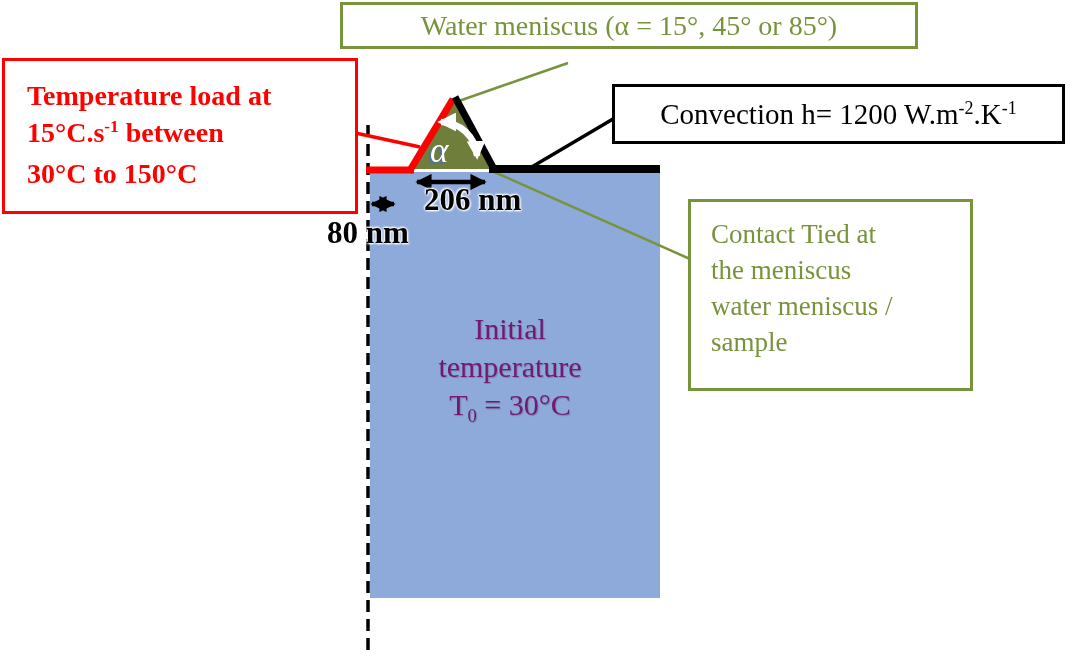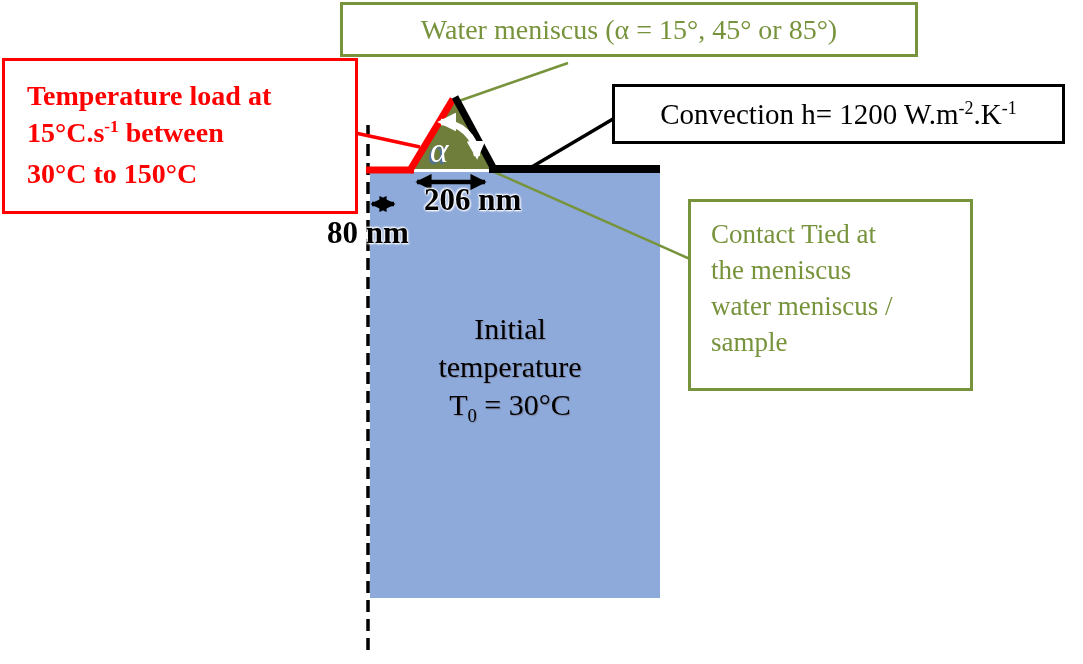--- a/index.html
+++ b/index.html
@@ -69,7 +69,7 @@
   .callout.black { border: 3px solid #000000; color: #000000; font-weight: normal; }
   .water-box {
     left: 340px; top: 2px;
-    width: 578px; height: 55px;
+    width: 578px; height: 47px;
     display: flex; align-items: center; justify-content: center;
     font-size: 28px;
   }

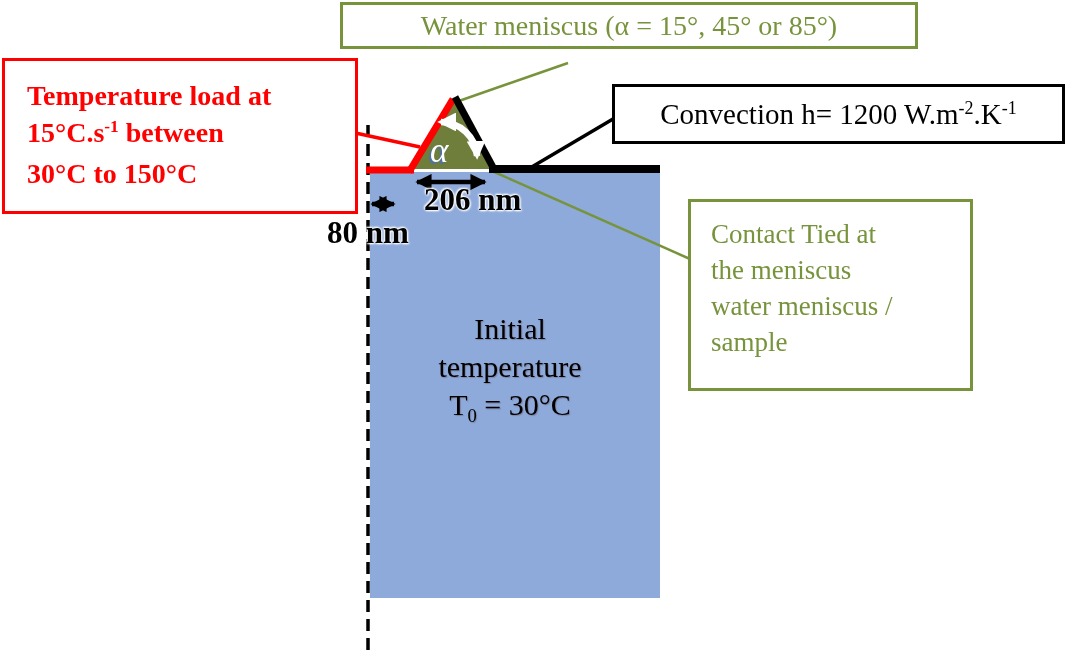--- a/index.html
+++ b/index.html
@@ -23,7 +23,7 @@
     position: absolute;
     left: 0; right: 10px; top: 138px;
     text-align: center;
-    color: #000000;
+    color: #701a75;
     font-size: 30px;
     line-height: 38px;
     text-shadow: 1px 1px 1px rgba(90,60,60,0.35);

